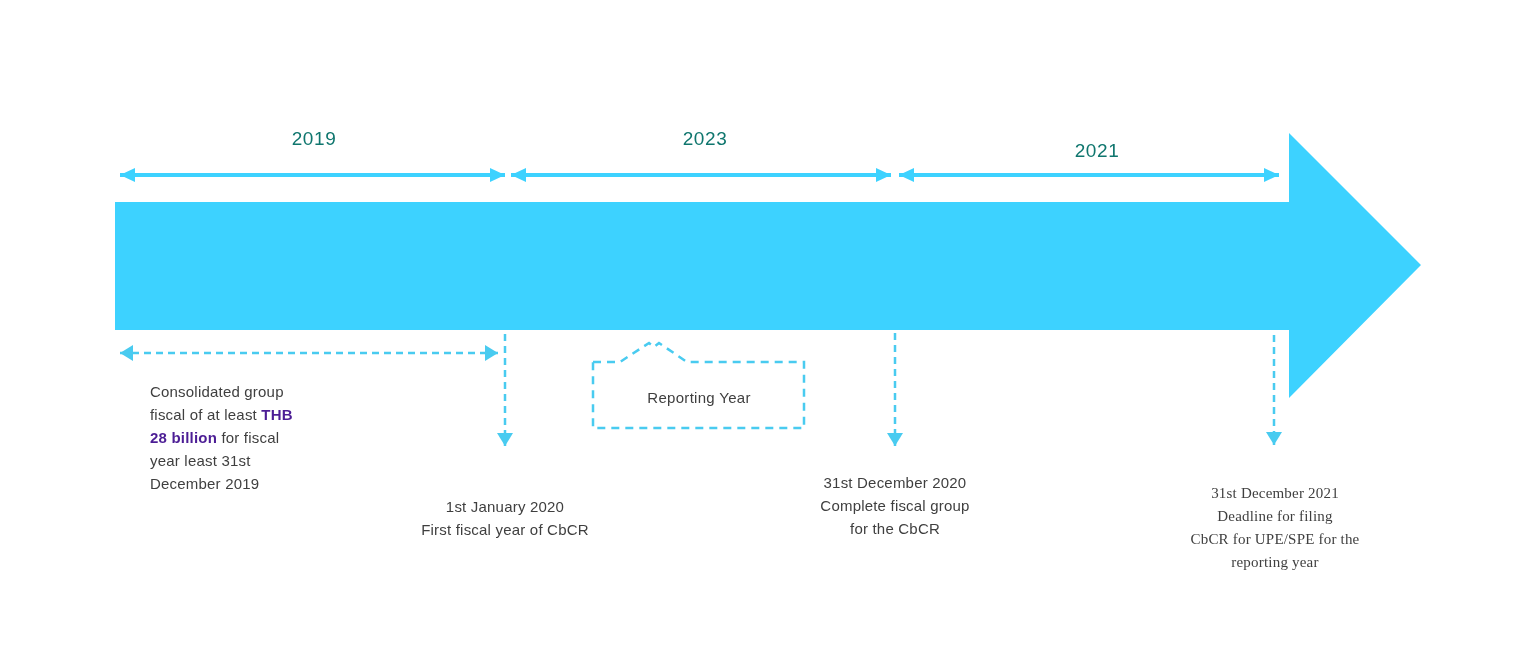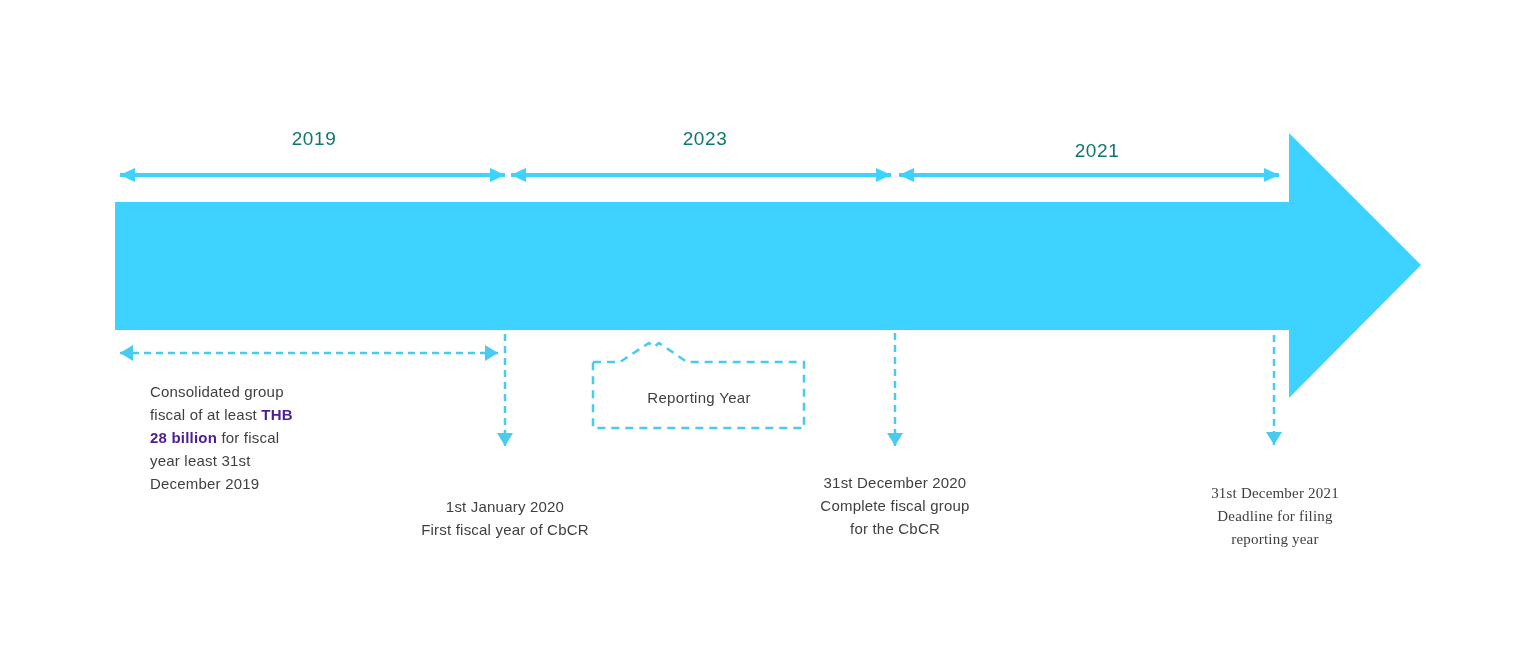--- a/index.html
+++ b/index.html
@@ -103,6 +103,7 @@
   <div class="note centered" style="left:1275px; top:454px;font-family:Liberation Serif, serif;">
     <div>31st December 2021</div>
     <div>Deadline for filing</div>
+    <div>CbCR for UPE/SPE for the</div>
     <div>reporting year</div>
   </div>
 

